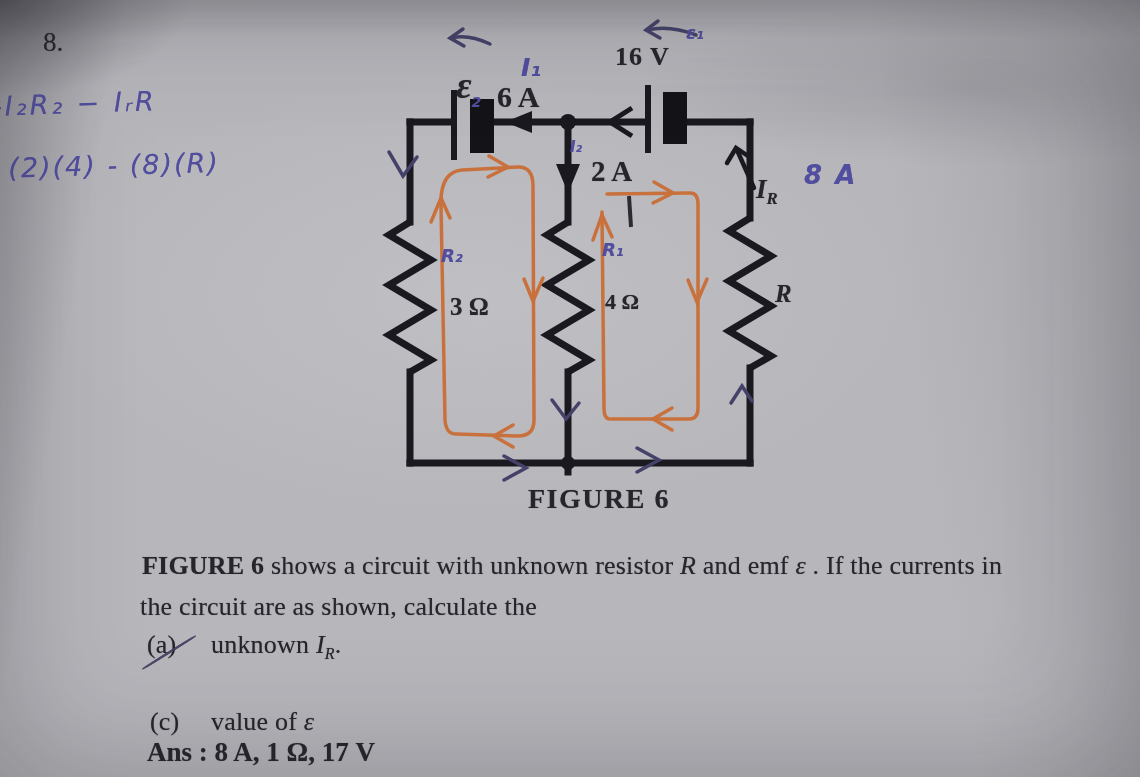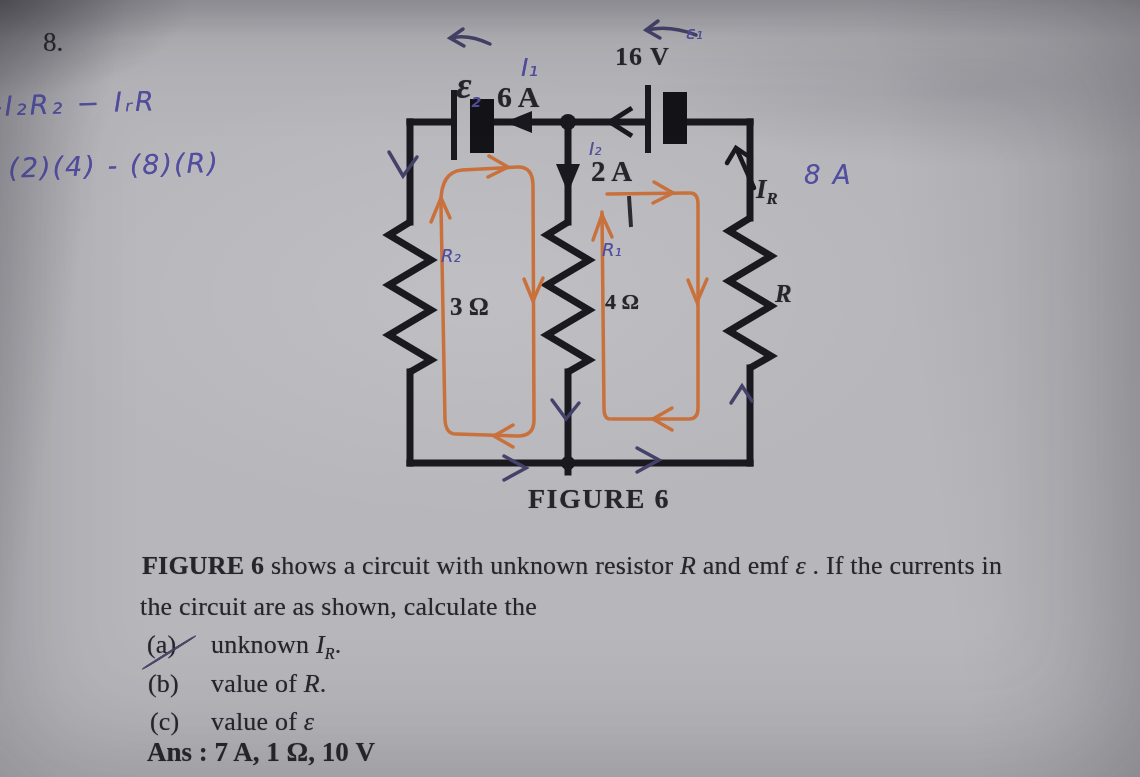--- a/index.html
+++ b/index.html
@@ -25,7 +25,7 @@
   .ital{font-style:italic;}
   .hw{color:#524e9f;font-family:"DejaVu Sans", sans-serif;font-style:italic;
       text-shadow:0 0 .5px rgba(82,78,159,.6);}
-  .lbl{white-space:nowrap;line-height:1;}
+  .lbl{white-space:nowrap;line-height:1;font-weight:bold;}
   sub{font-size:62%;}
   .slash-a{border-top:3.5px solid #413e60;border-radius:40%;
            transform:rotate(-32deg);opacity:.9;}

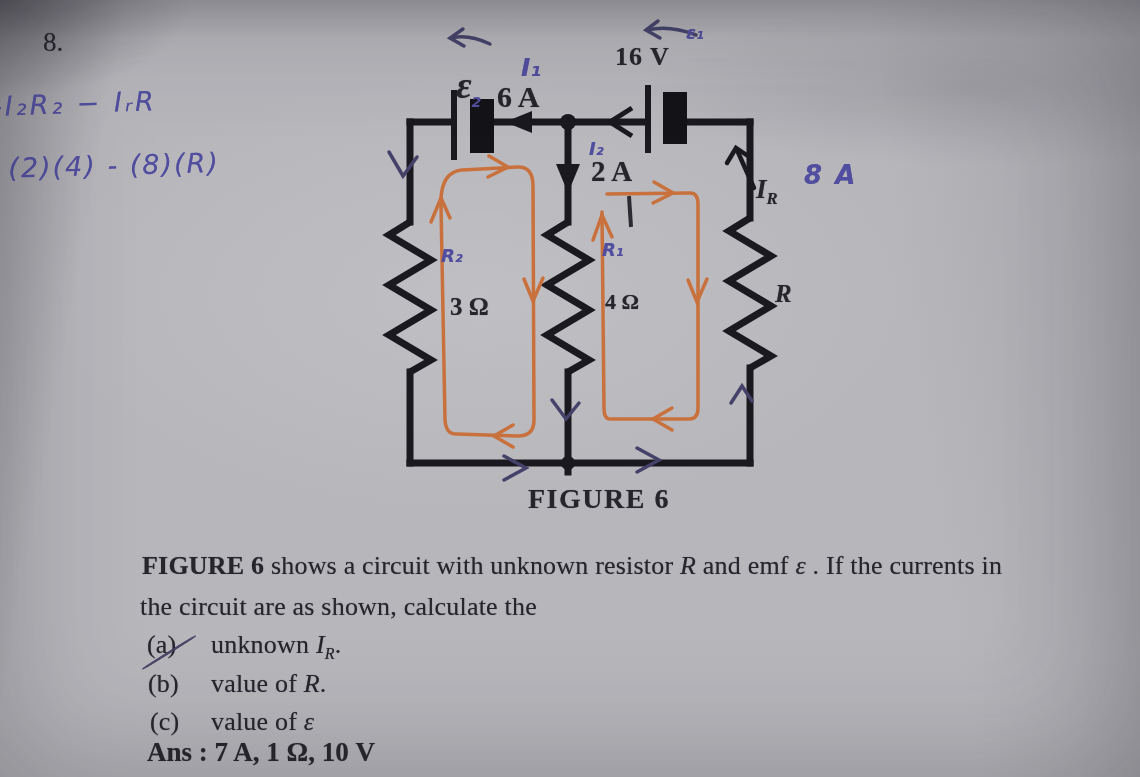--- a/index.html
+++ b/index.html
@@ -125,7 +125,7 @@
 
   <div class="abs lbl printed bold" style="left:579px;top:157px;font-size:29px;margin-left:12px;">2 A</div>
 
-  <div class="abs lbl hw" style="left:589px;top:140px;font-size:18px;">I₂</div>
+  <div class="abs lbl hw" style="left:570px;top:140px;font-size:15px;">I₂</div>
 
   <div class="abs lbl printed bold ital" style="left:756px;top:149px;font-size:27px;margin-top:27px;"><span>I</span><sub>R</sub></div>
 

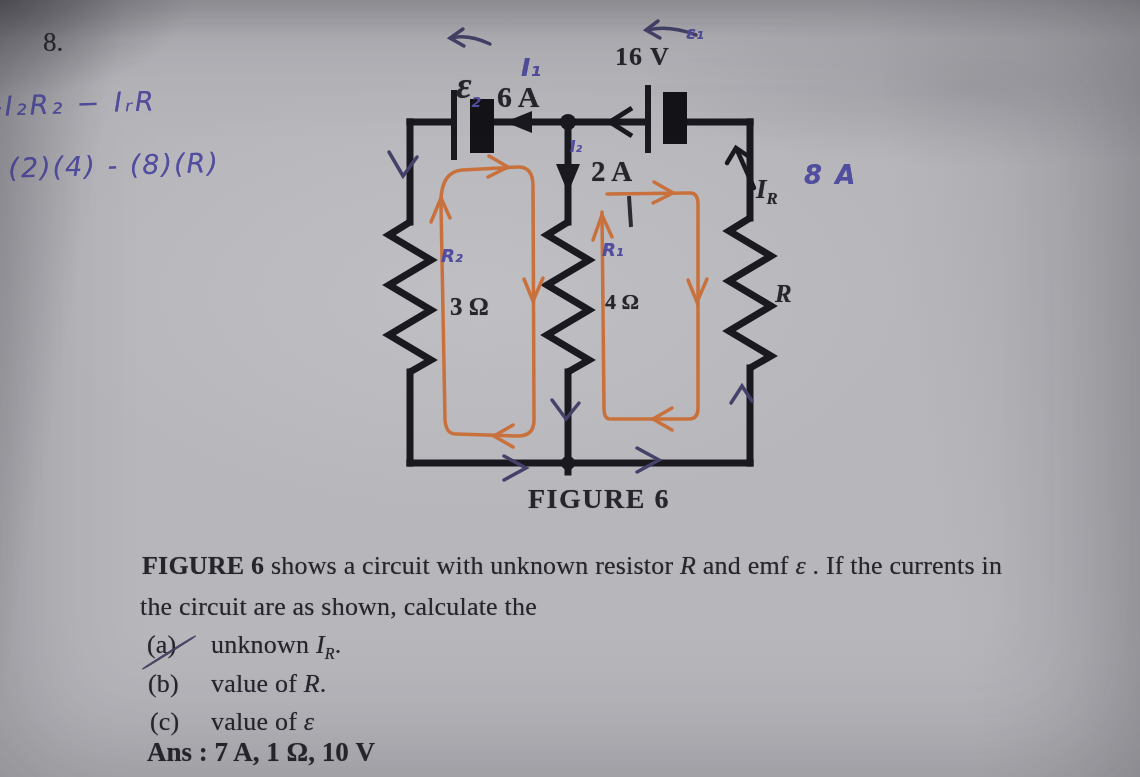--- a/index.html
+++ b/index.html
@@ -152,9 +152,6 @@
   </div>
   <div class="abs slash-a" style="left:137px;top:651px;width:64px;height:0;"></div>
 
-  <div class="abs printed qtext" style="left:148px;top:669px;">
-    <span style="display:inline-block;width:63px;">(b)</span><span>value of </span><span class="ital">R</span><sub class="ital"></sub><span>.</span>
-  </div>
 
   <div class="abs printed qtext" style="left:150px;top:707px;">
     <span style="display:inline-block;width:61px;">(c)</span><span>value of </span><span class="ital">ε</span><sub class="ital"></sub><span></span>

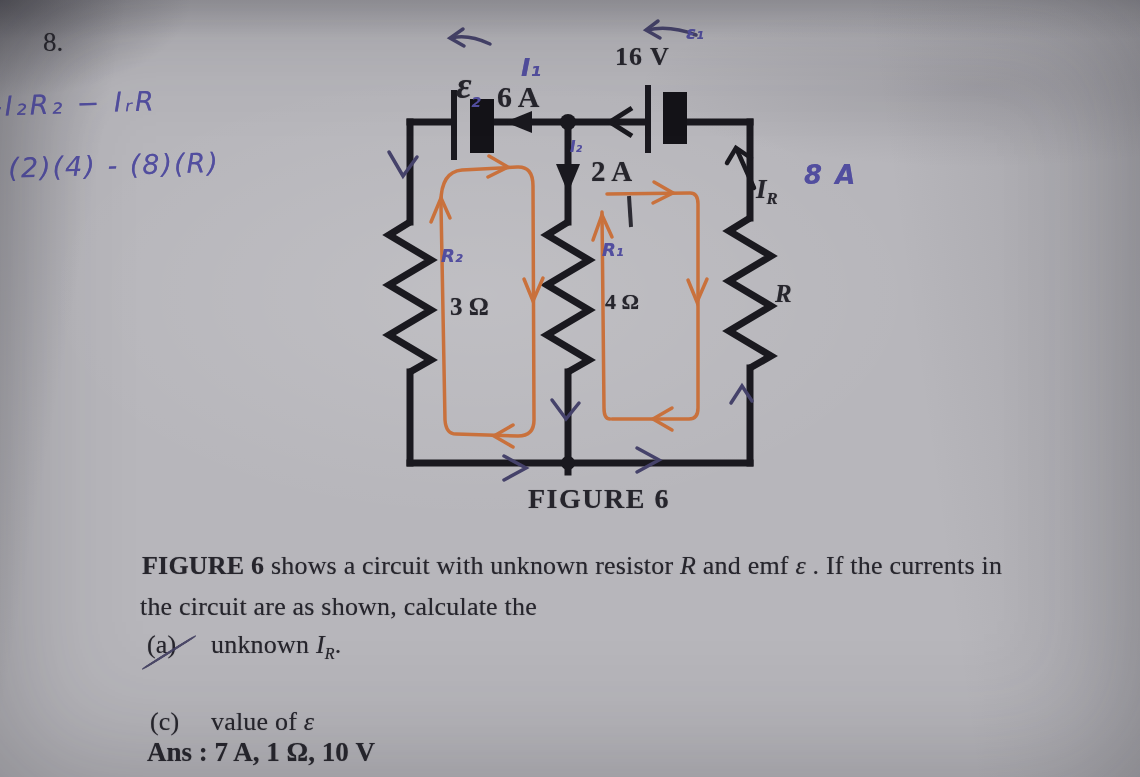--- a/index.html
+++ b/index.html
@@ -157,7 +157,7 @@
     <span style="display:inline-block;width:61px;">(c)</span><span>value of </span><span class="ital">ε</span><sub class="ital"></sub><span></span>
   </div>
 
-  <div class="abs printed bold" style="left:147px;top:737px;font-size:27px;">Ans : 7 A, 1 Ω, 10 V</div>
+  <div class="abs printed bold" style="left:147px;top:737px;font-size:27px;">Ans : 8 A, 1 Ω, 17 V</div>
 
 </div>
 

